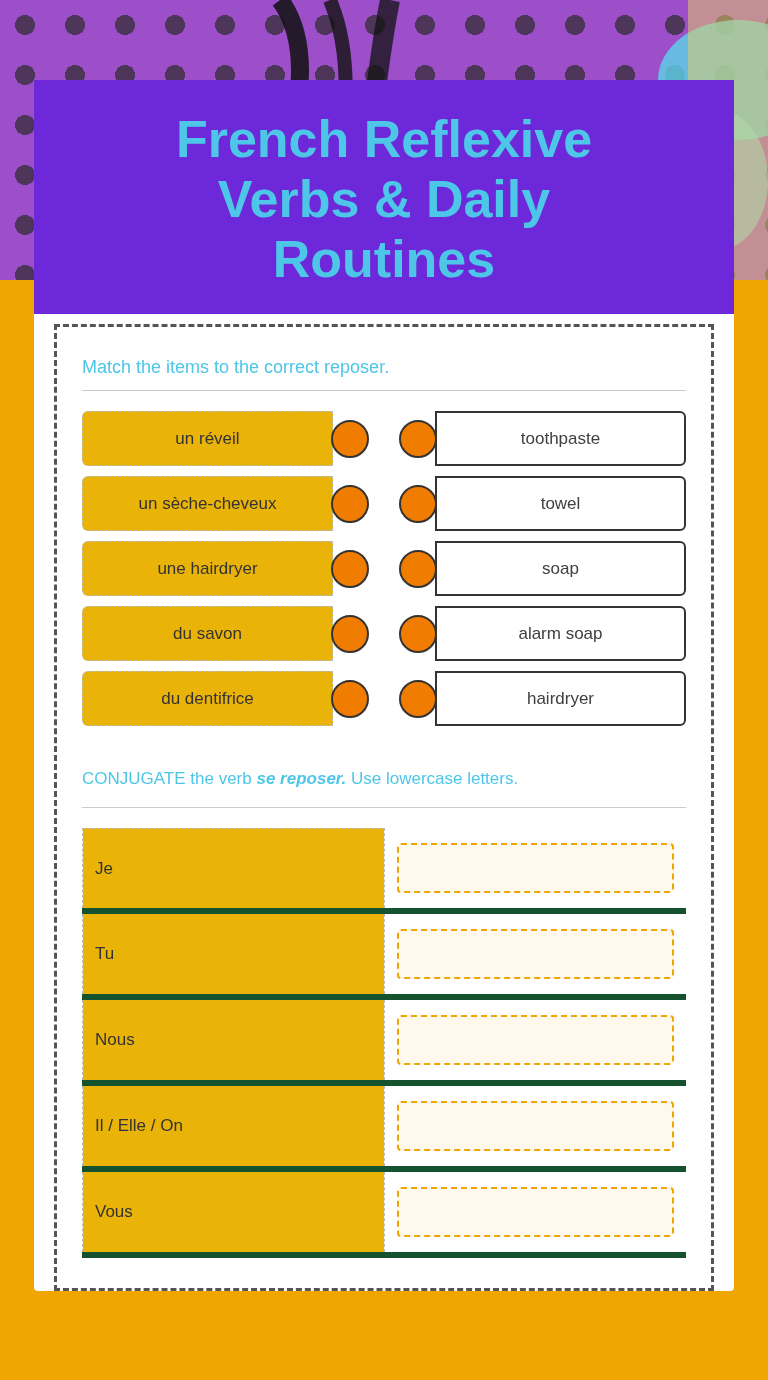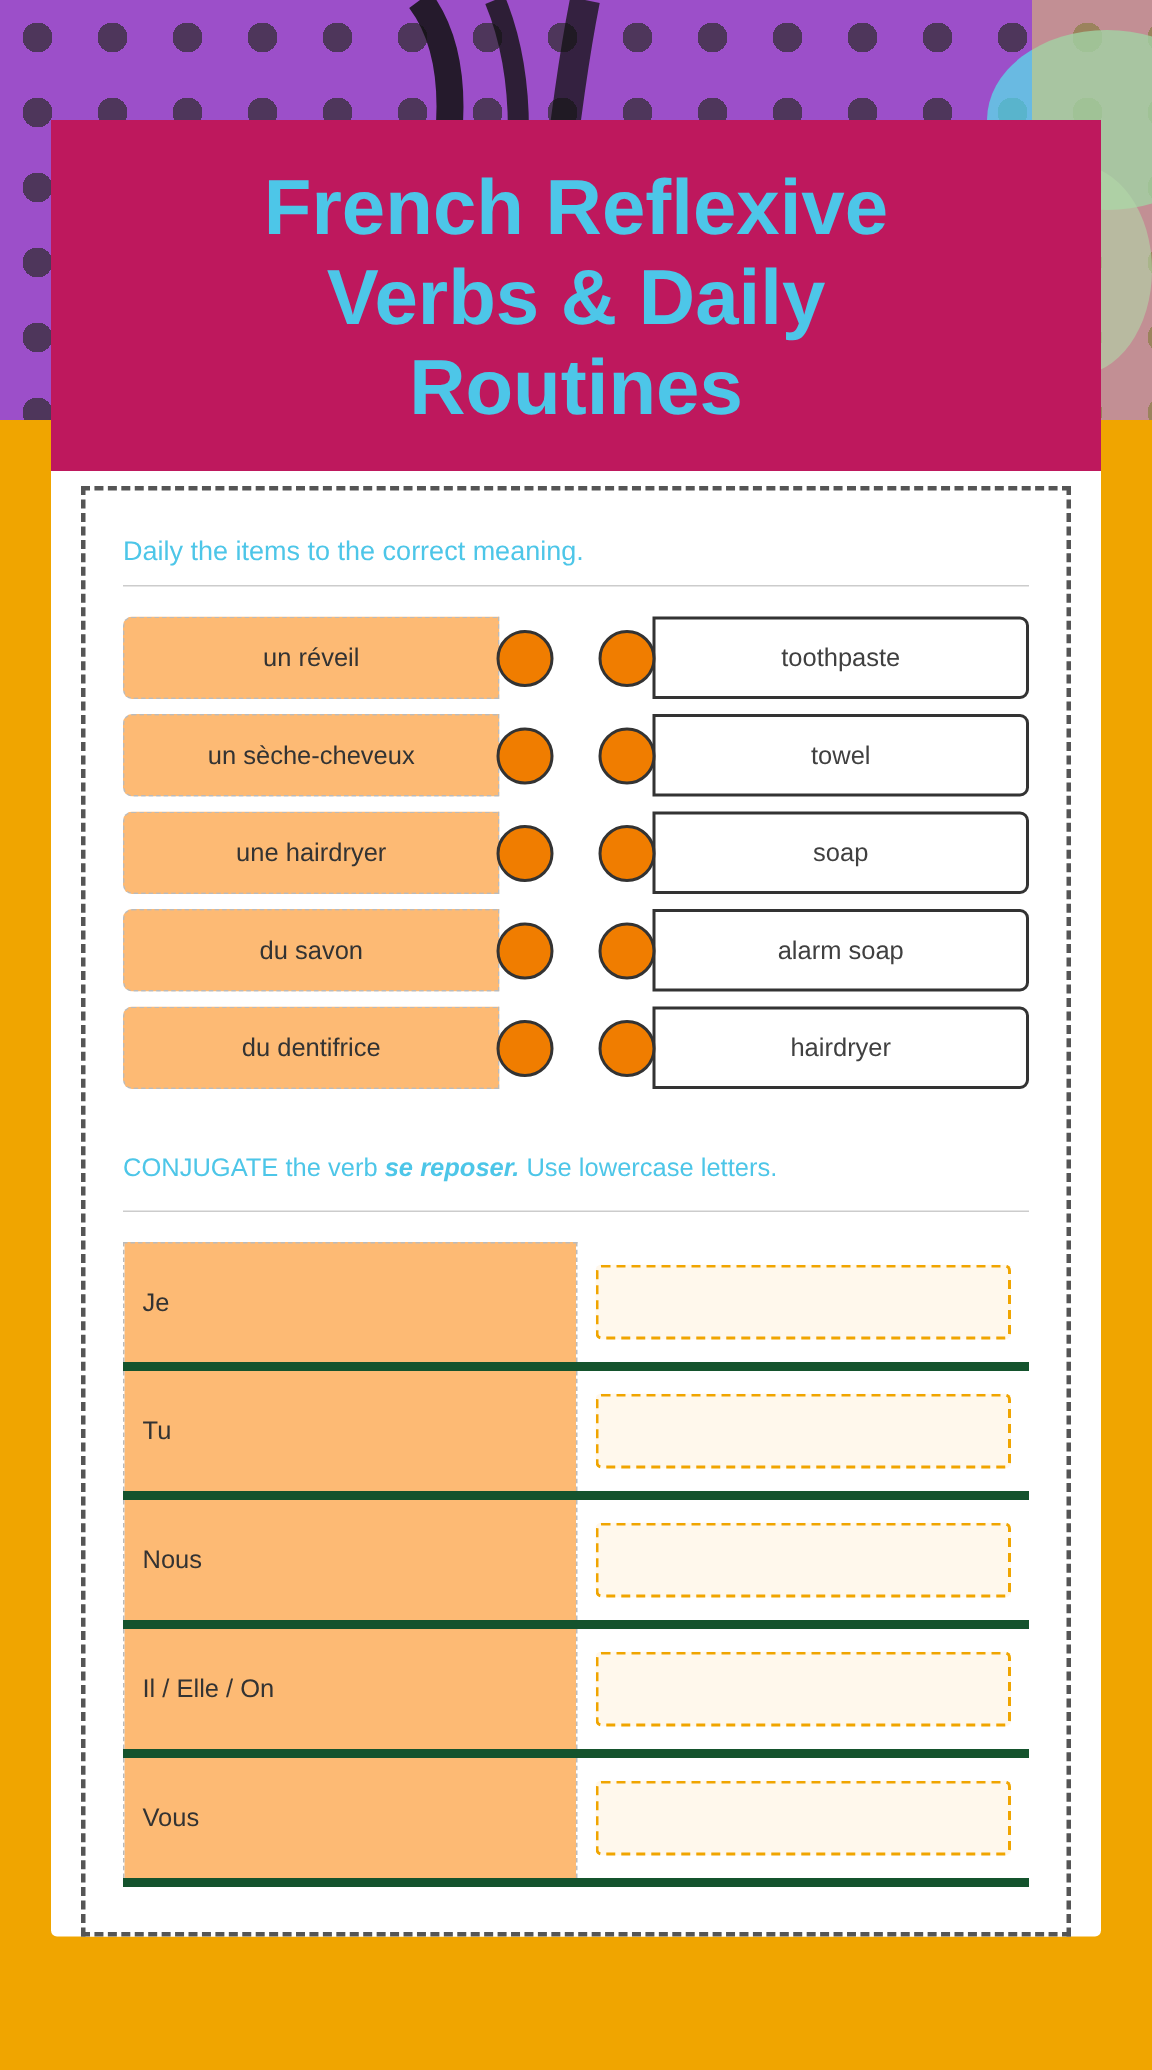--- a/index.html
+++ b/index.html
@@ -64,7 +64,7 @@
 
     
     .title-area {
-      background: #be185d;
+      background: #6d28d9;
       text-align: center;
       padding: 30px 44px 25px;
     }

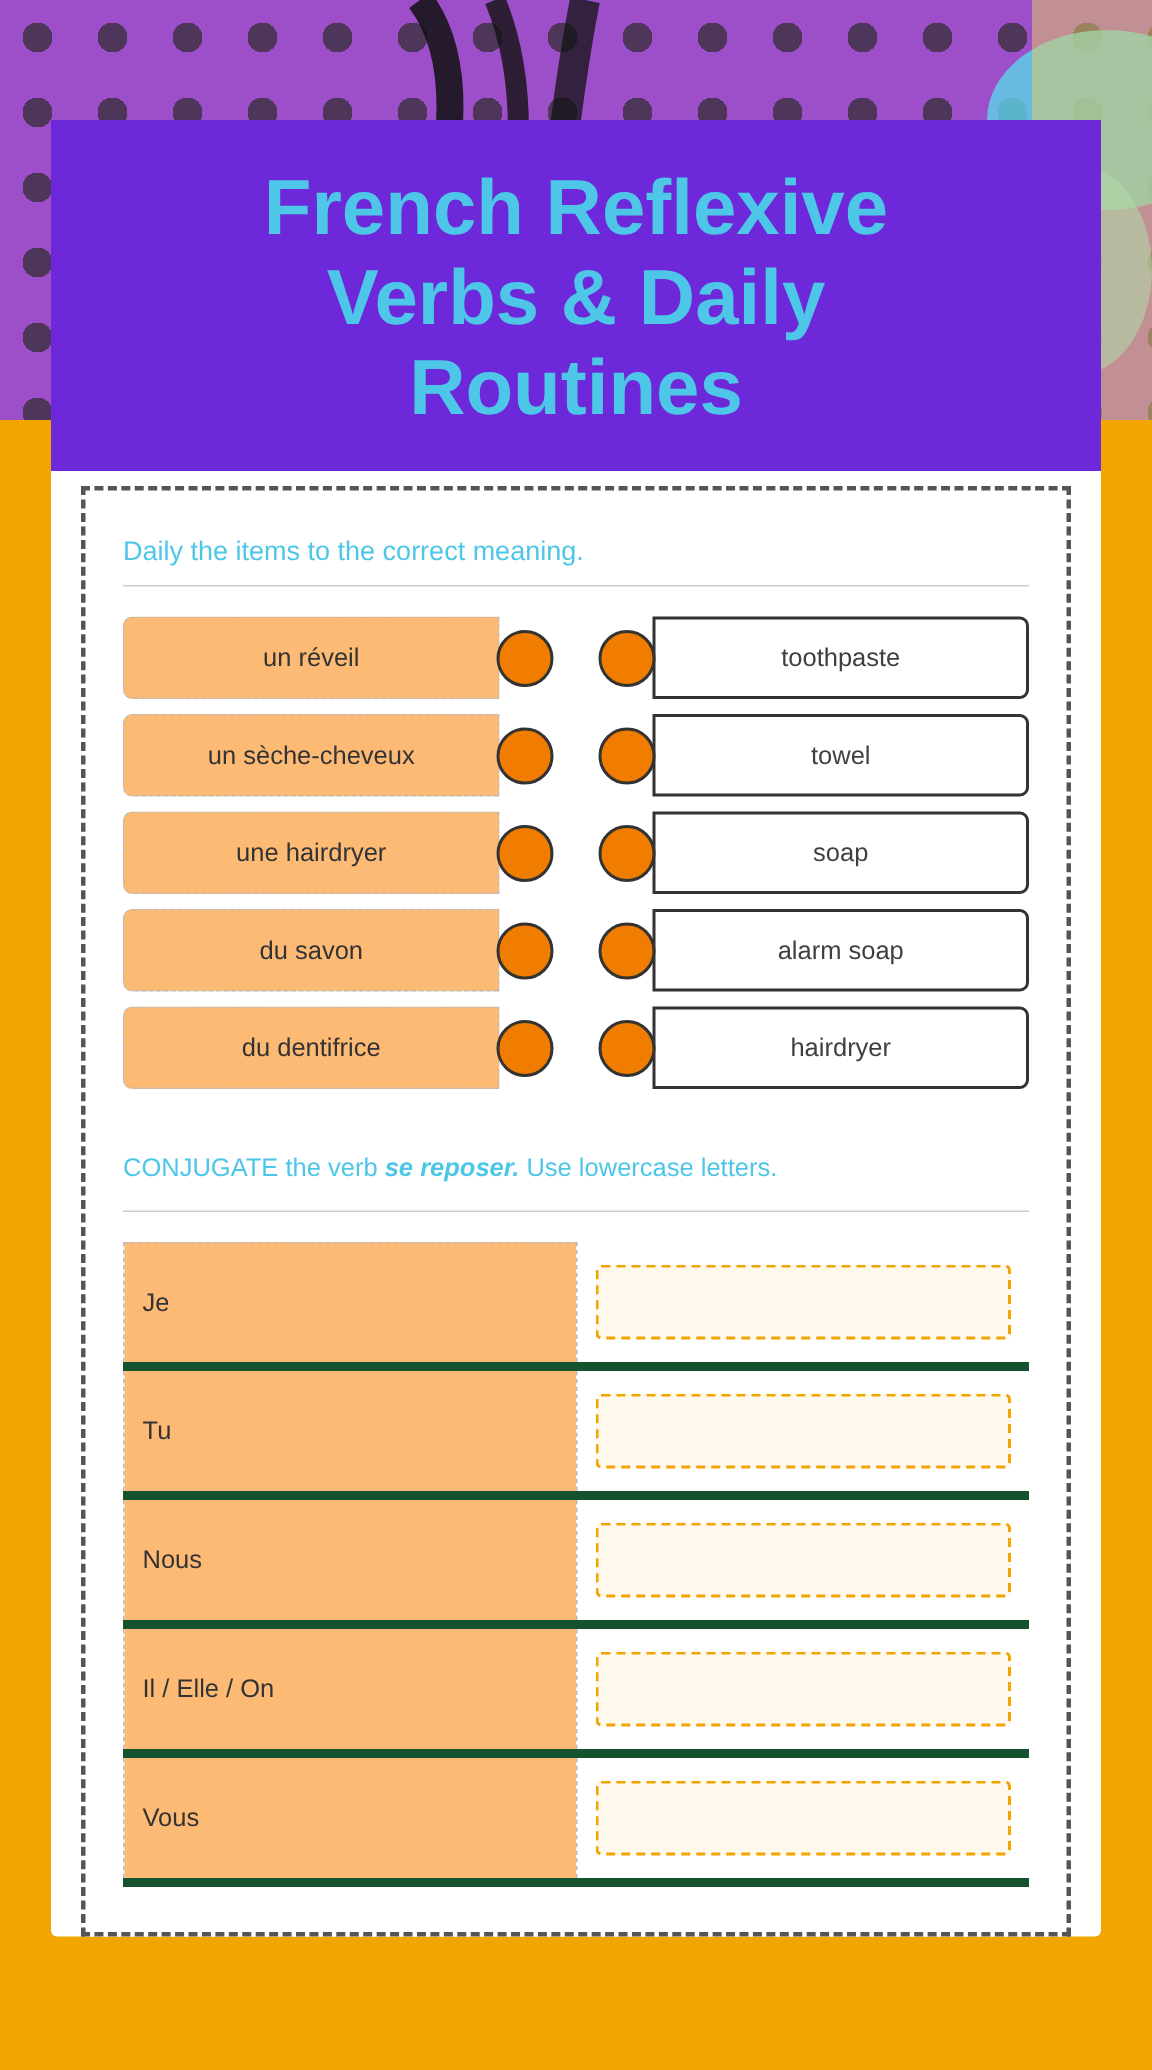--- a/index.html
+++ b/index.html
@@ -263,7 +263,7 @@
   <div class="content-area">
 
     <div>
-      <p class="section-title">Daily the items to the correct meaning.</p>
+      <p class="section-title">Match the items to the correct reposer.</p>
       <hr class="section-divider">
 
       <div class="match-container">

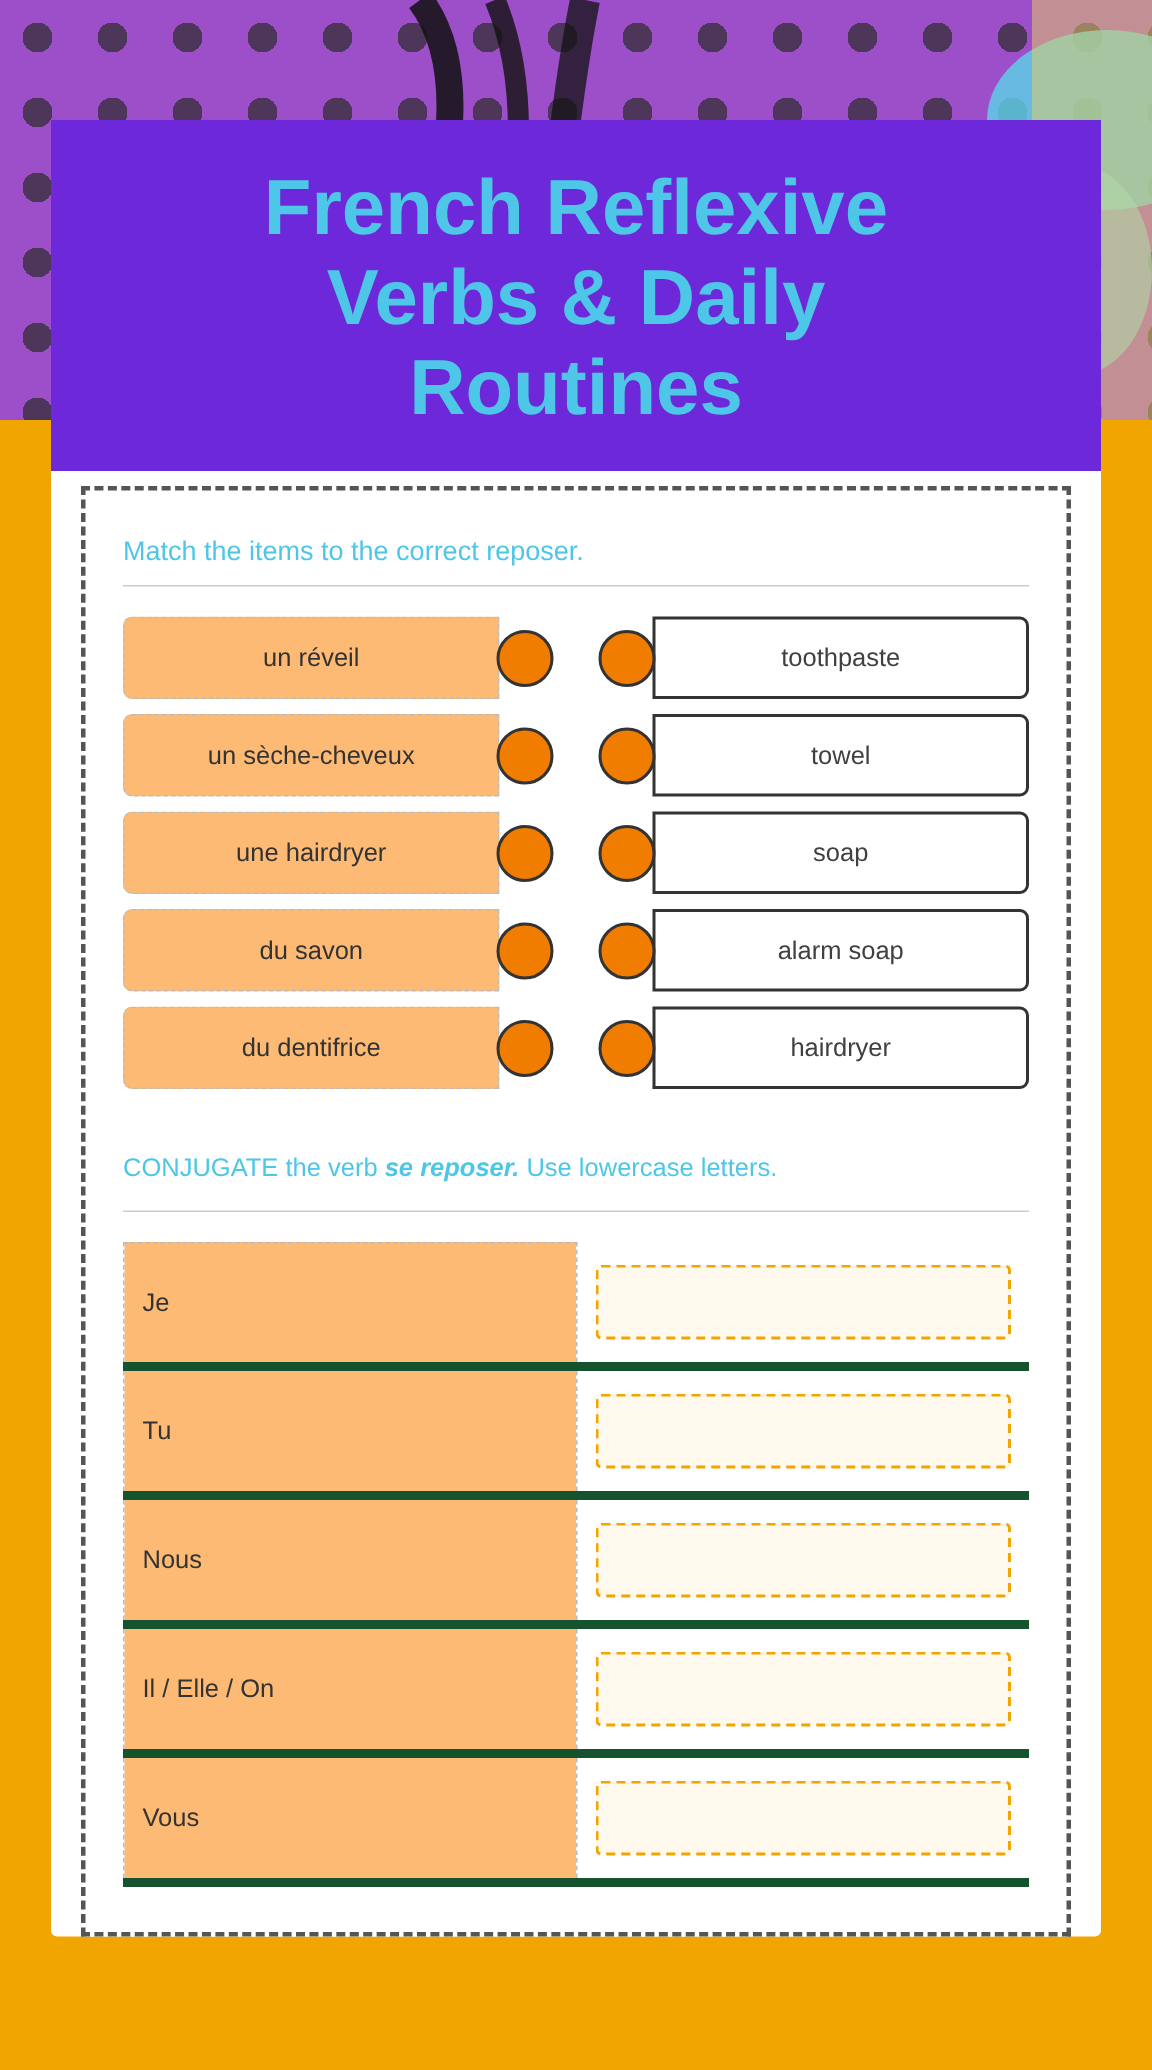--- a/index.html
+++ b/index.html
@@ -229,7 +229,7 @@
 
     .subject-cell {
       border: 1px dashed #bbb !important;
-      background: #fdba74;
+      background: #eab308;
       color: #333;
     }
   </style>

